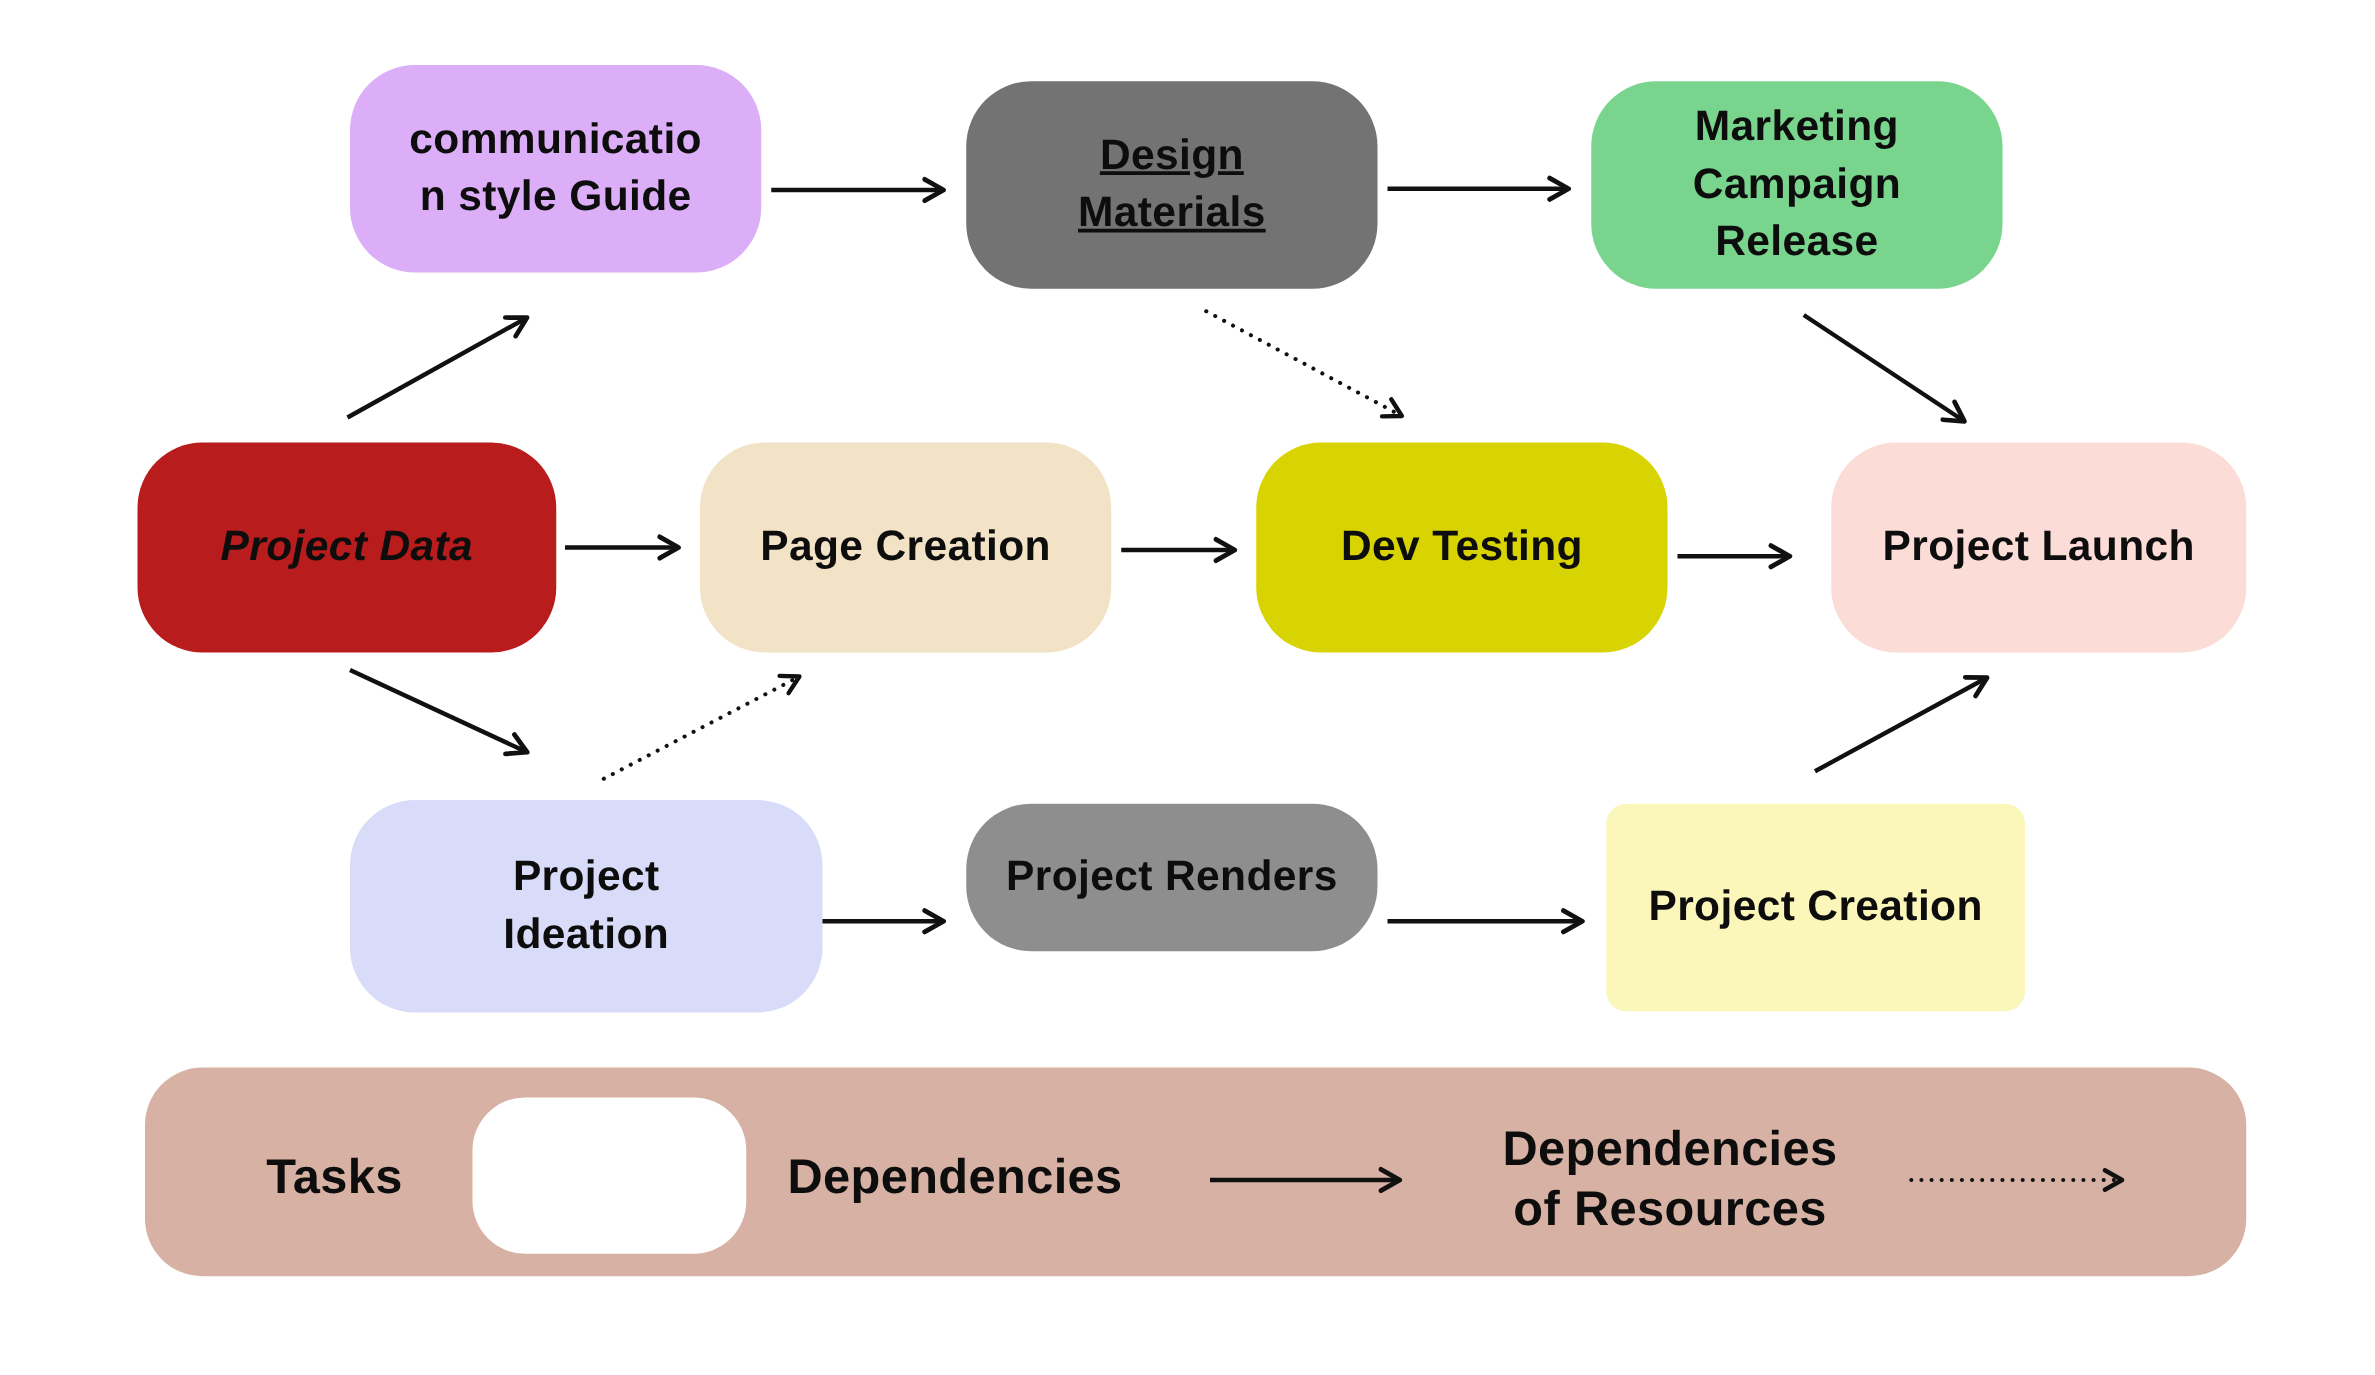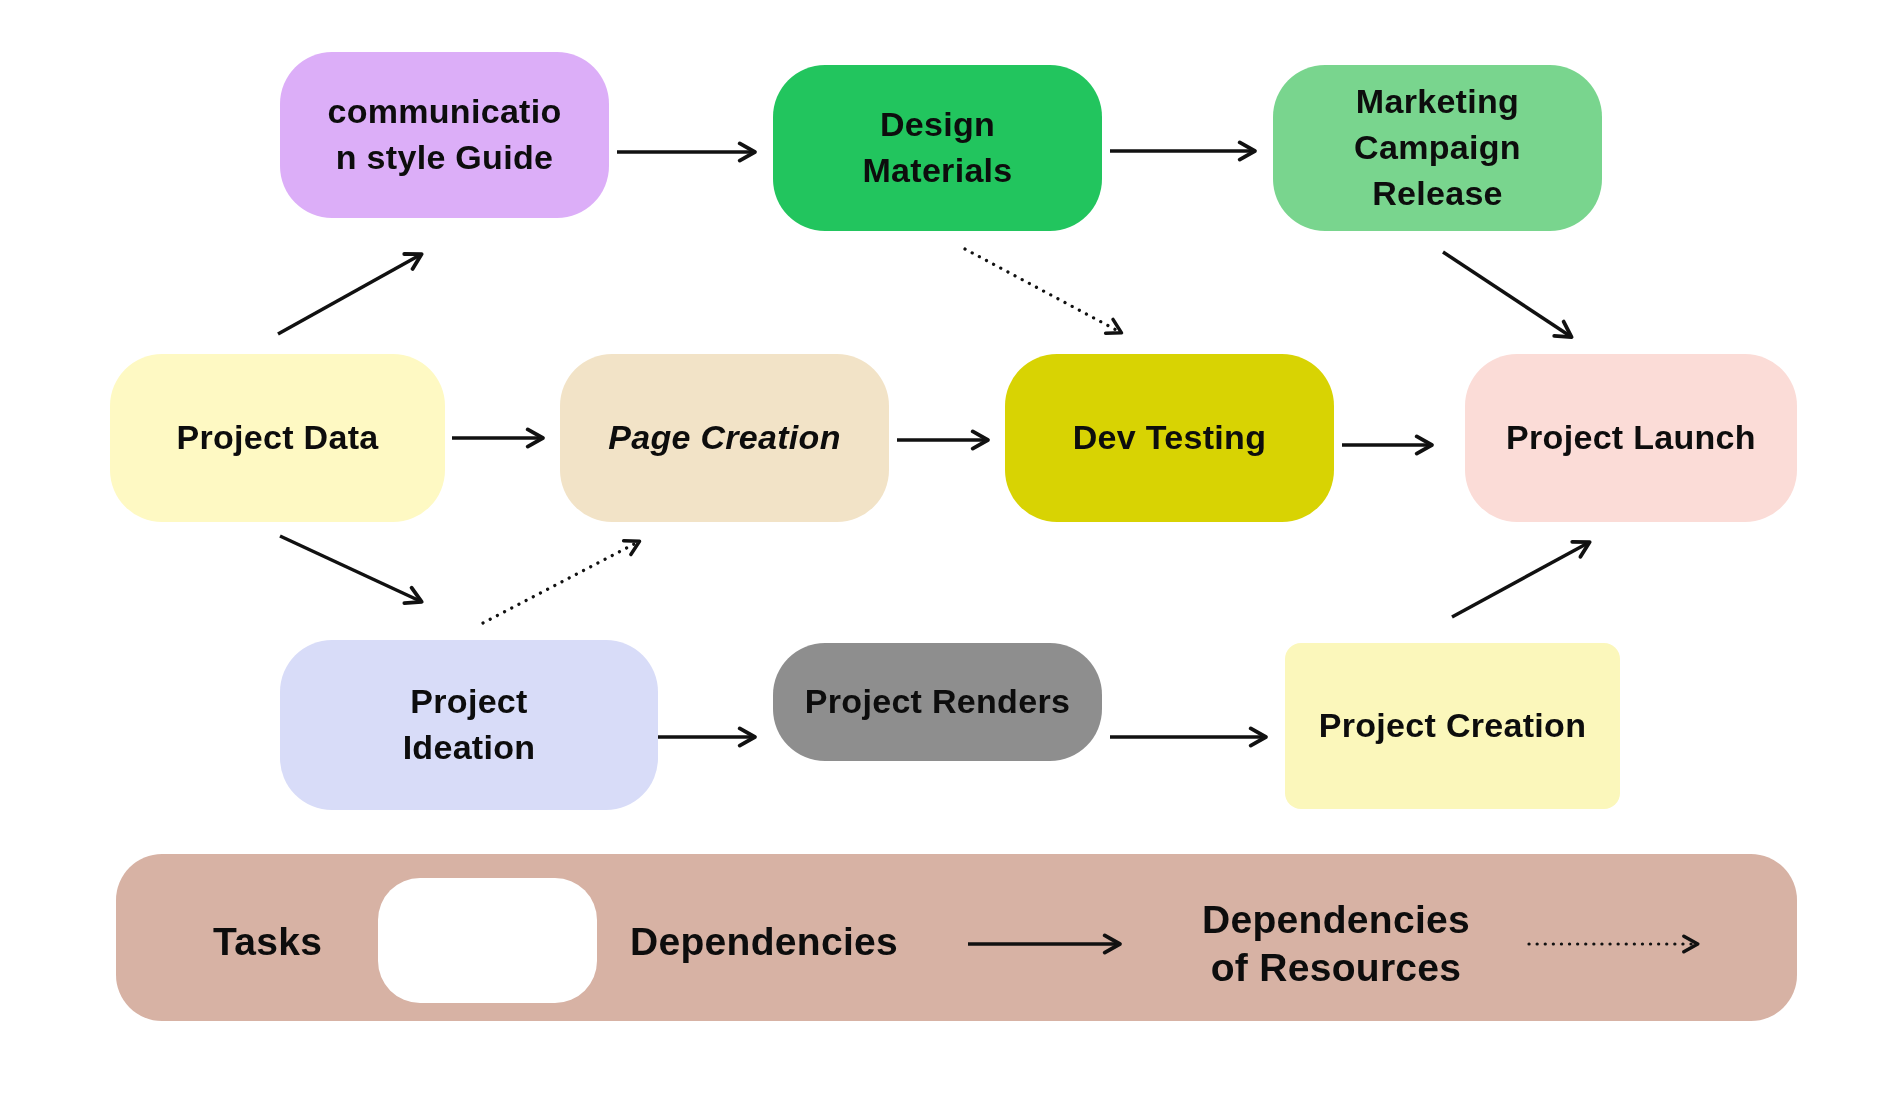--- a/index.html
+++ b/index.html
@@ -114,7 +114,7 @@
     <span class="node-label">communicatio
 n style Guide</span>
   </div>
-  <div class="node" id="node-design-materials" style="background: #22c55e;">
+  <div class="node" id="node-design-materials" style="background: #737373; text-decoration: underline;">
     <span class="node-label">Design
 Materials</span>
   </div>

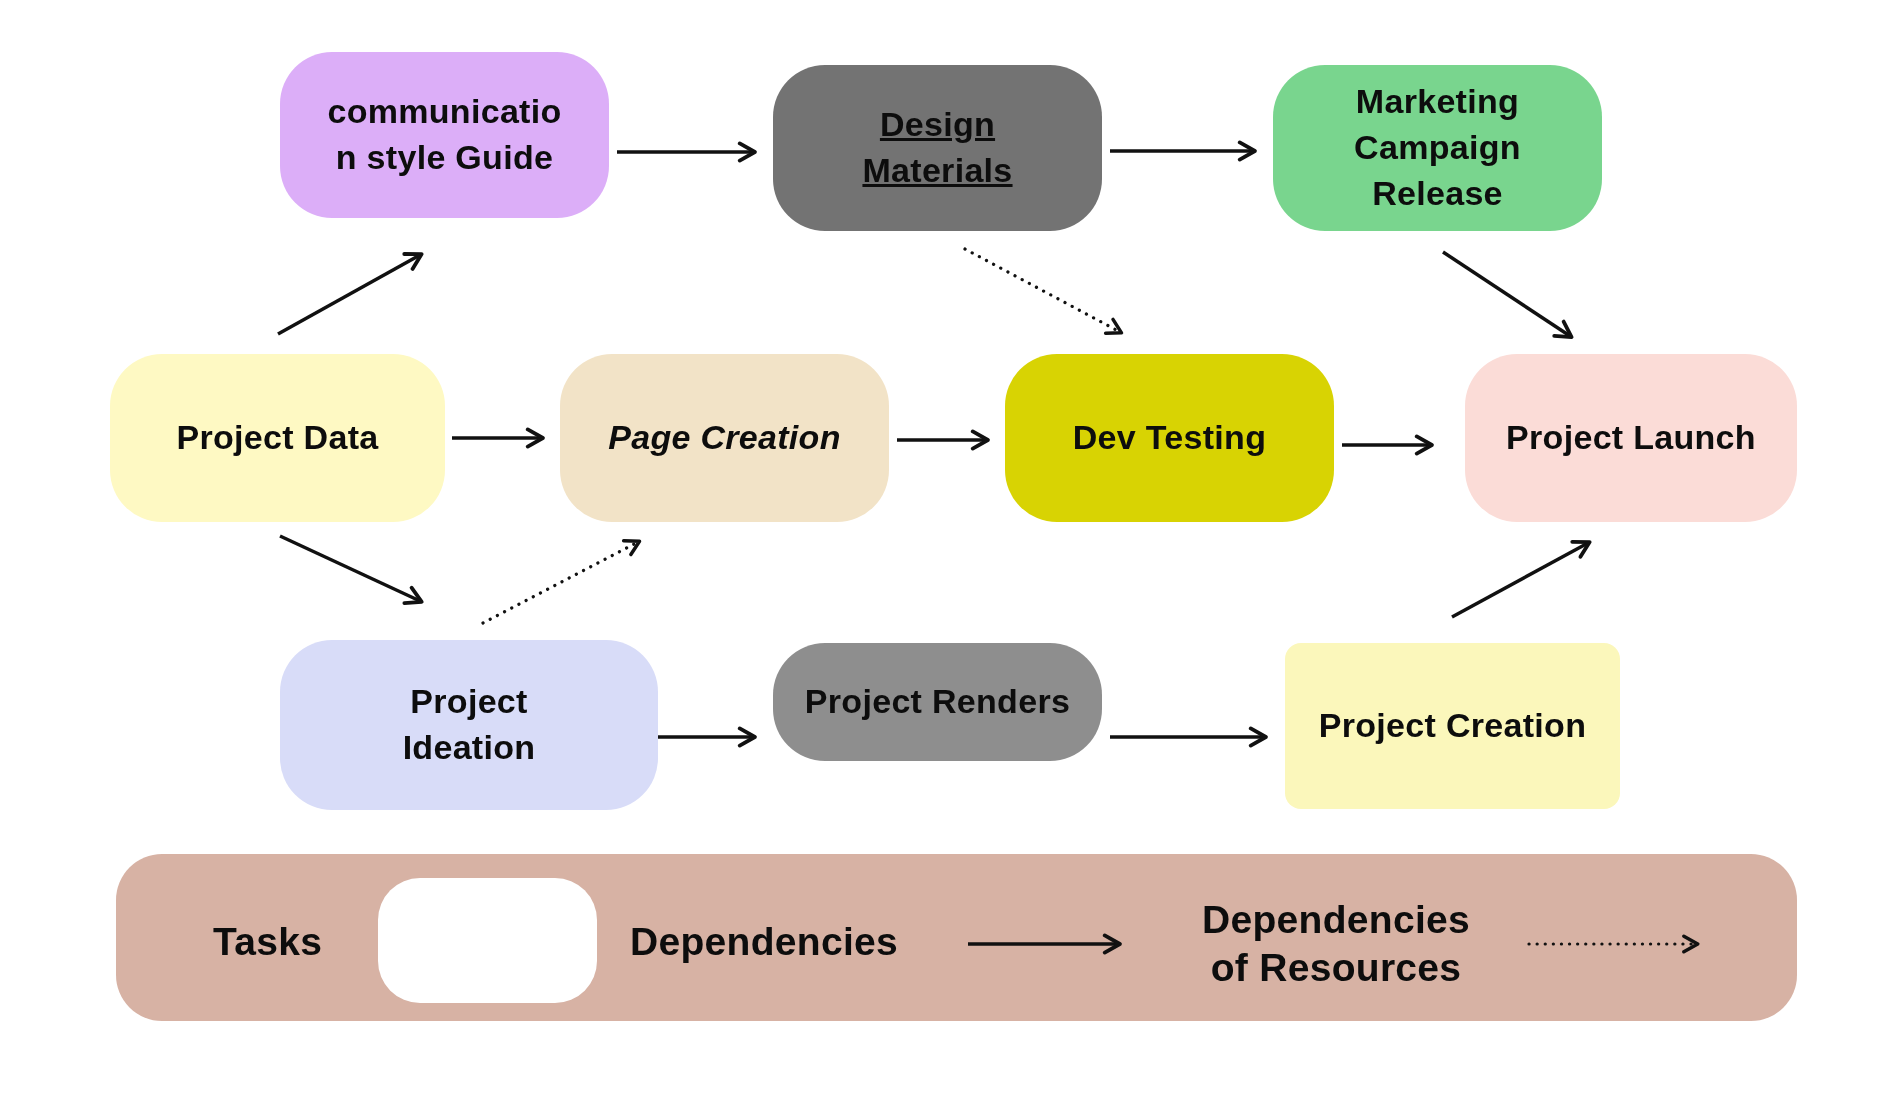--- a/index.html
+++ b/index.html
@@ -123,7 +123,7 @@
 Campaign
 Release</span>
   </div>
-  <div class="node" id="node-project-data" style="background: #fef9c3;">
+  <div class="node" id="node-project-data" style="background: #b91c1c; font-style: italic;">
     <span class="node-label">Project Data</span>
   </div>
   <div class="node" id="node-page-creation" style="background: rgb(242, 227, 199);">

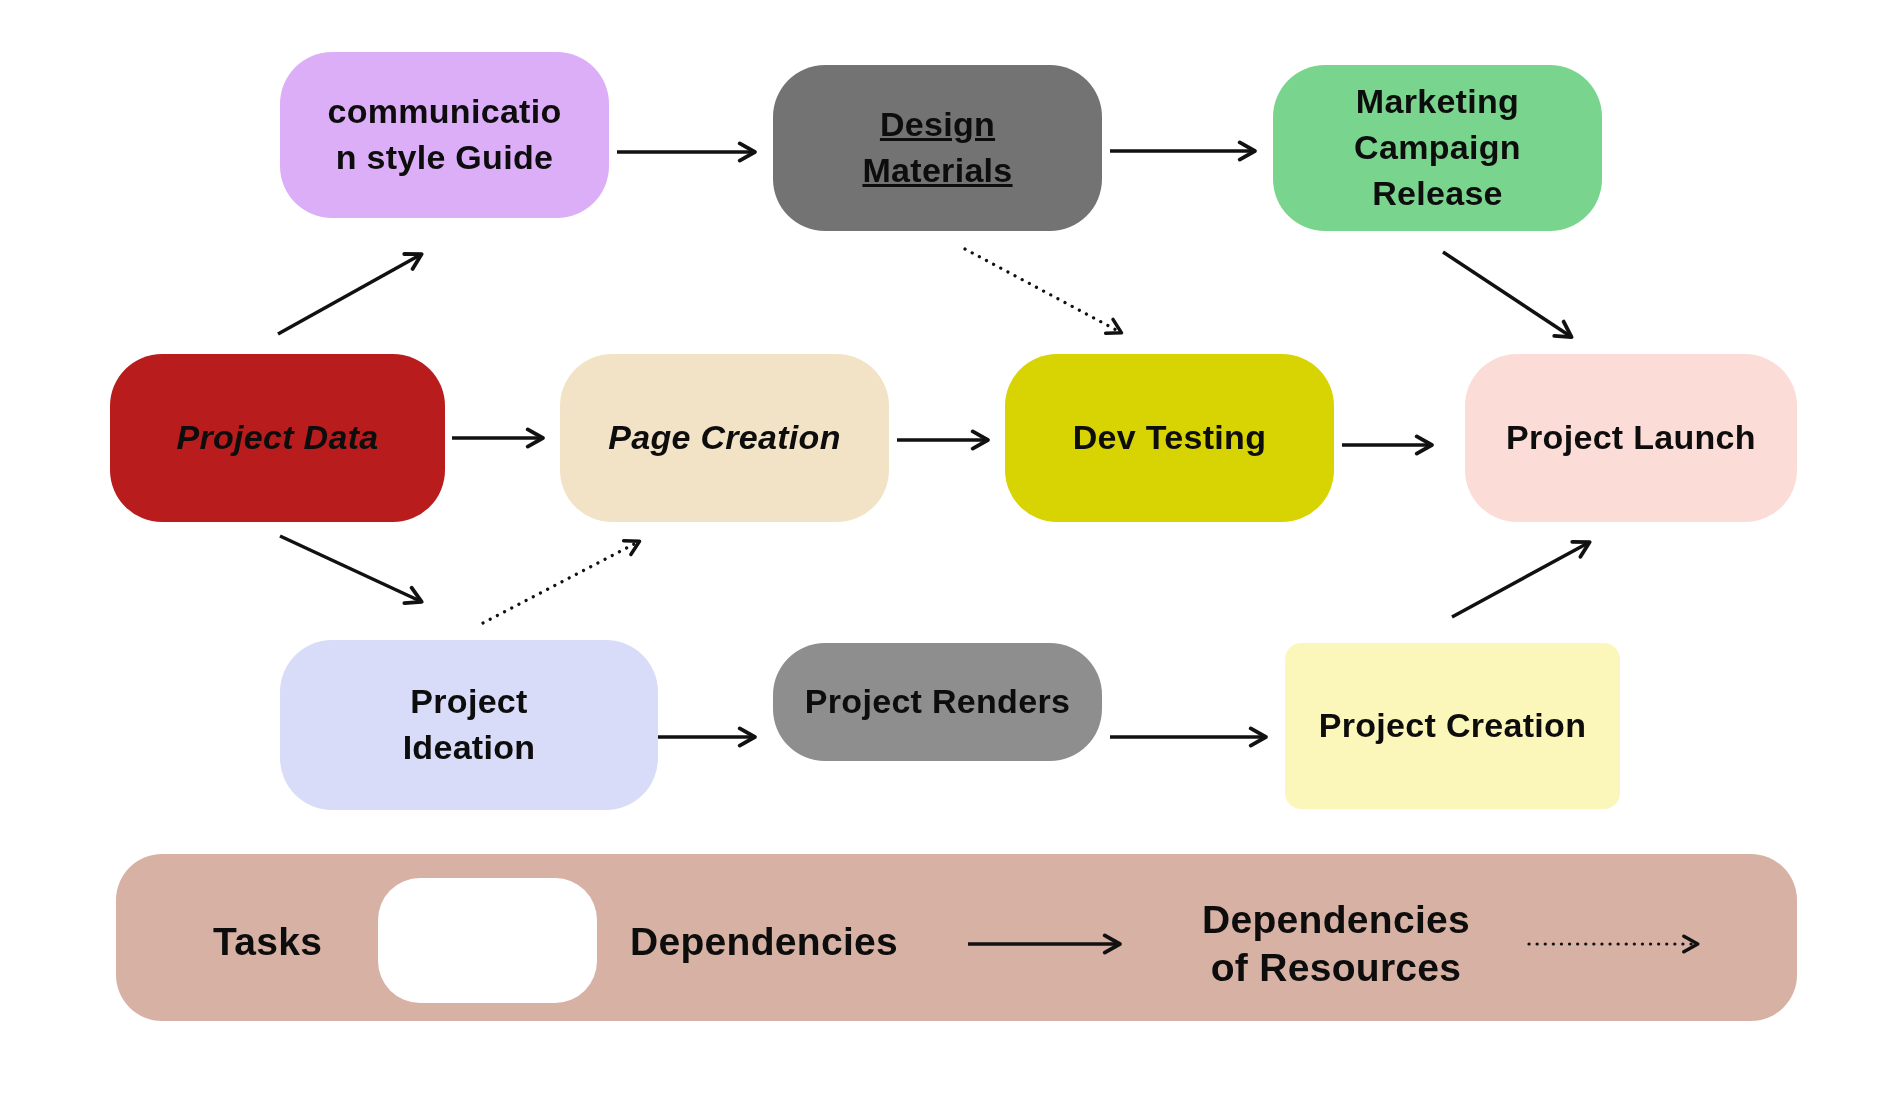--- a/index.html
+++ b/index.html
@@ -44,7 +44,7 @@
   #node-design-materials          { left: 773px;  top: 65px;  width: 329px; height: 166px; }
   #node-marketing-campaign-release{ left: 1273px; top: 65px;  width: 329px; height: 166px; align-items: center; }
   #node-project-data              { left: 110px;  top: 354px; width: 335px; height: 168px; }
-  #node-page-creation             { left: 560px;  top: 354px; width: 329px; height: 168px; font-style: italic; }
+  #node-page-creation             { left: 560px;  top: 354px; width: 329px; height: 168px; }
   #node-dev-testing               { left: 1005px; top: 354px; width: 329px; height: 168px; text-align: center; }
   #node-project-launch            { left: 1449px; top: 354px; width: 332px; height: 168px; }
   #node-project-ideation          { left: 280px;  top: 640px; width: 378px; height: 170px; }

